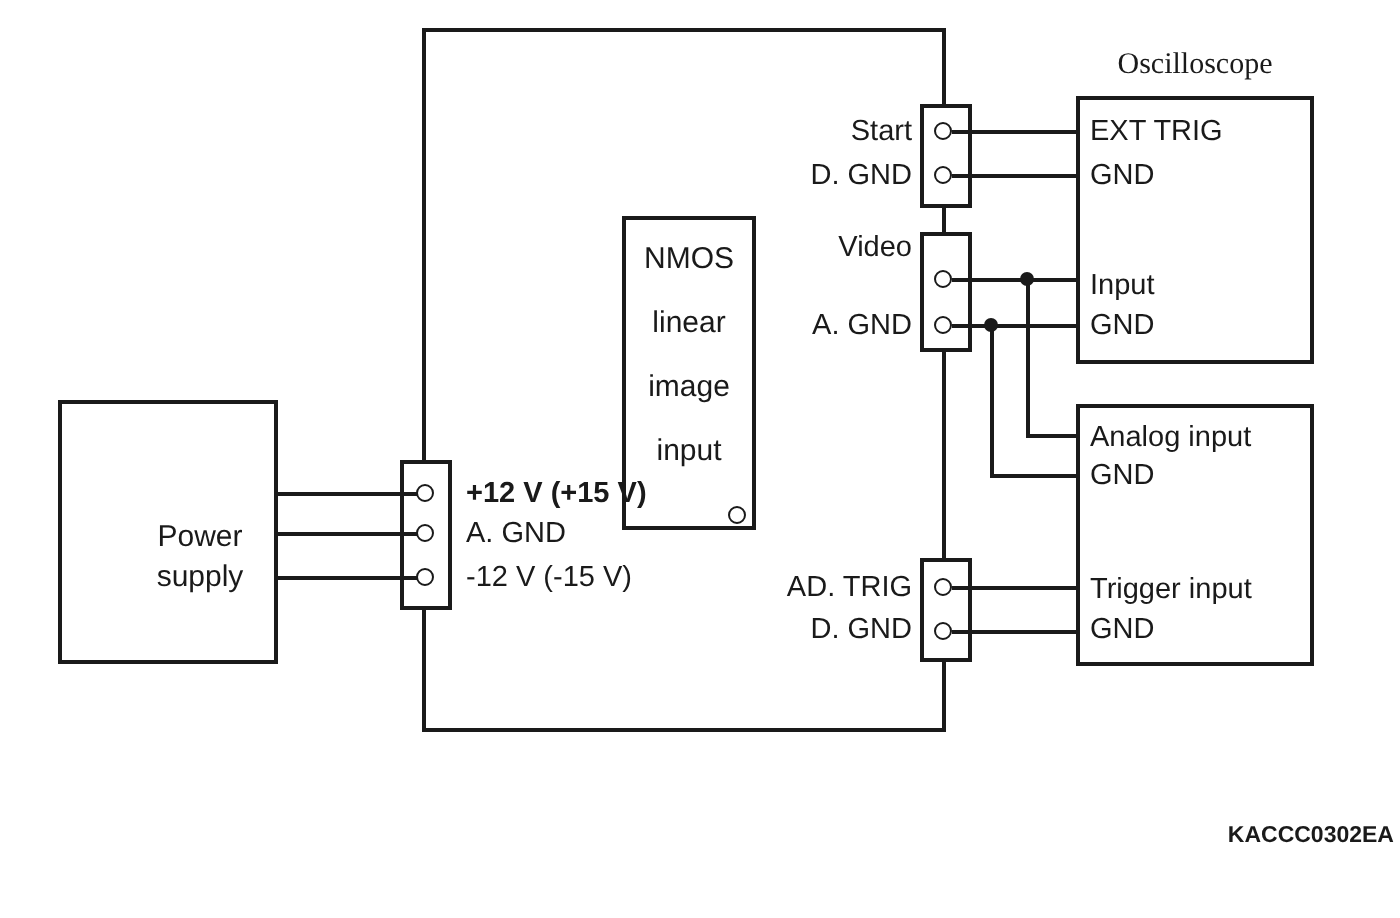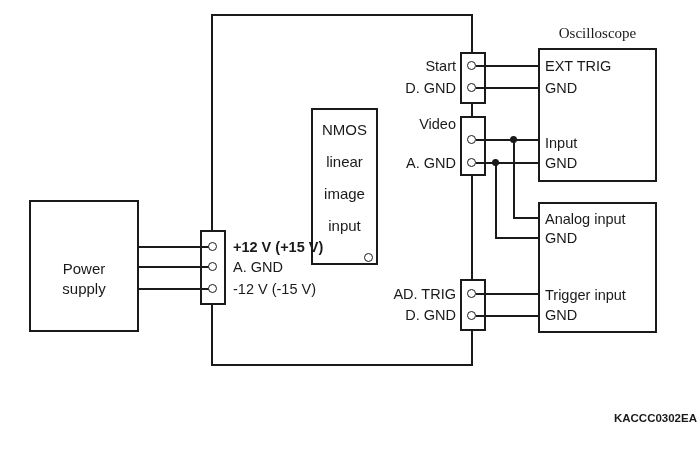--- a/index.html
+++ b/index.html
@@ -30,7 +30,7 @@
   <div class="box" style="left:211px;top:14px;width:262px;height:352px;"></div>
 
   <div class="box" style="left:29px;top:200px;width:110px;height:132px;"></div>
-  <div class="center-text" style="left:29px;top:200px;width:110px;height:157px;">
+  <div class="center-text" style="left:29px;top:200px;width:110px;height:157px;padding-left:16px;">
     <span>Power</span>
     <span>supply</span>
   </div>

